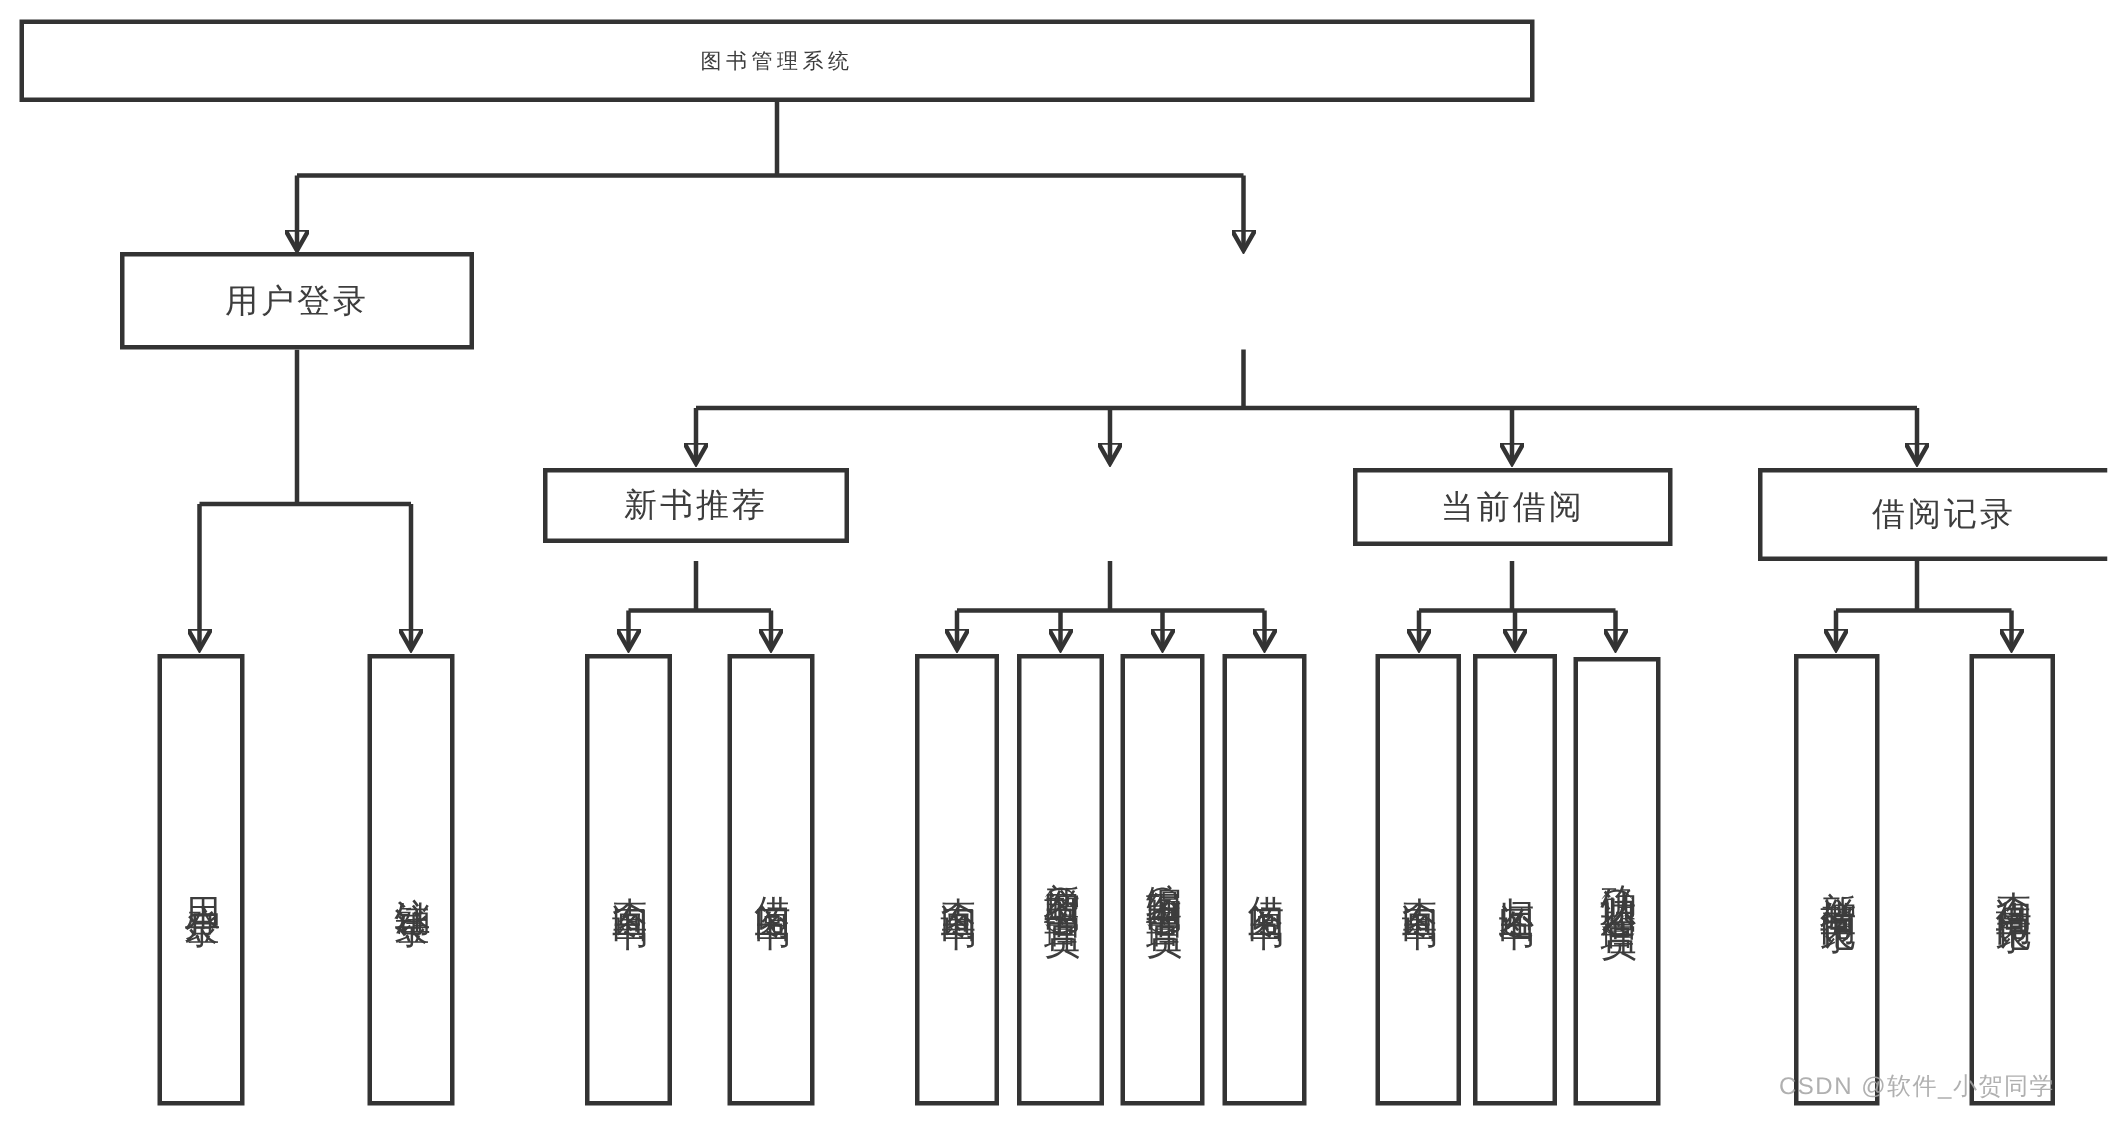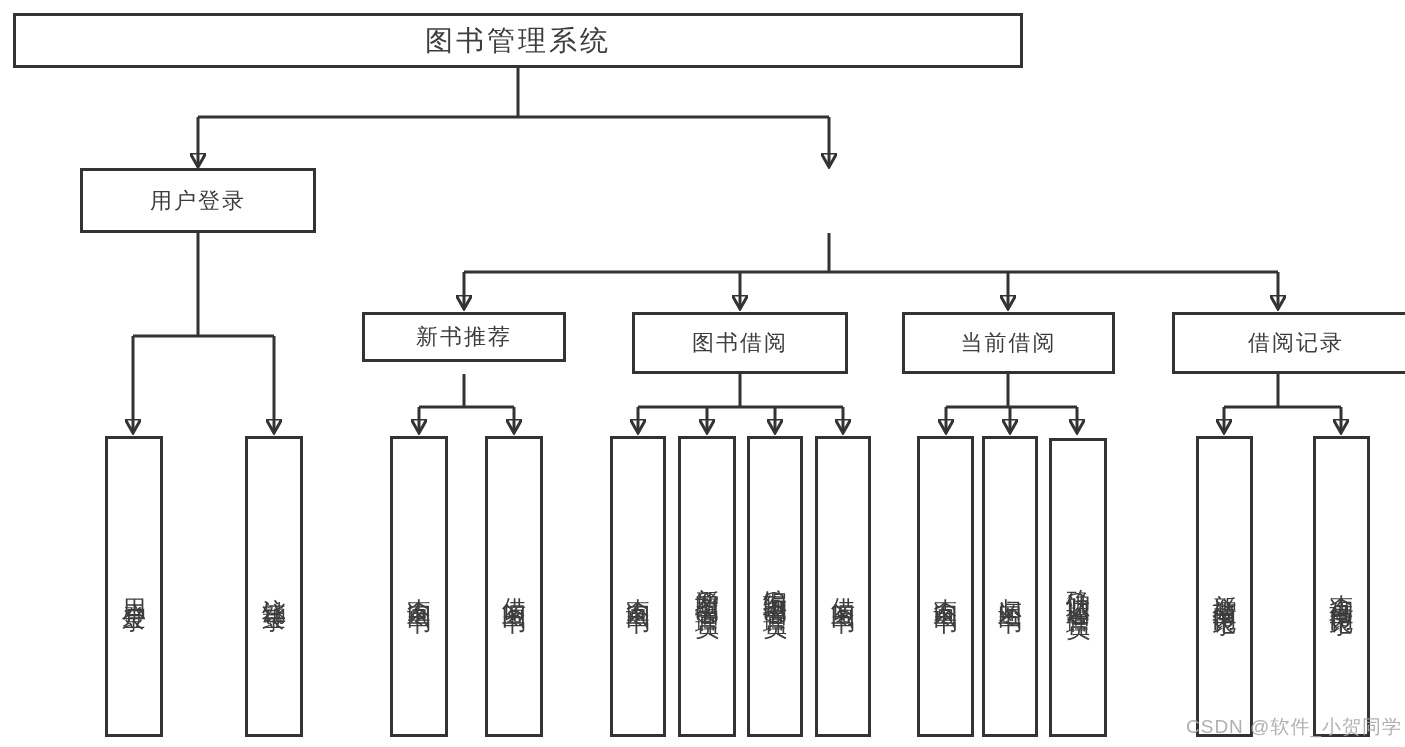--- a/index.html
+++ b/index.html
@@ -35,7 +35,7 @@
     text-align: center;
   }
   .h { font-size: 22px; letter-spacing: 2px; }
-  .root { font-size: 28px; letter-spacing: 3px; }
+  .root { font-size: 14px; letter-spacing: 3px; }
   .v {
     writing-mode: vertical-rl;
     text-orientation: mixed;

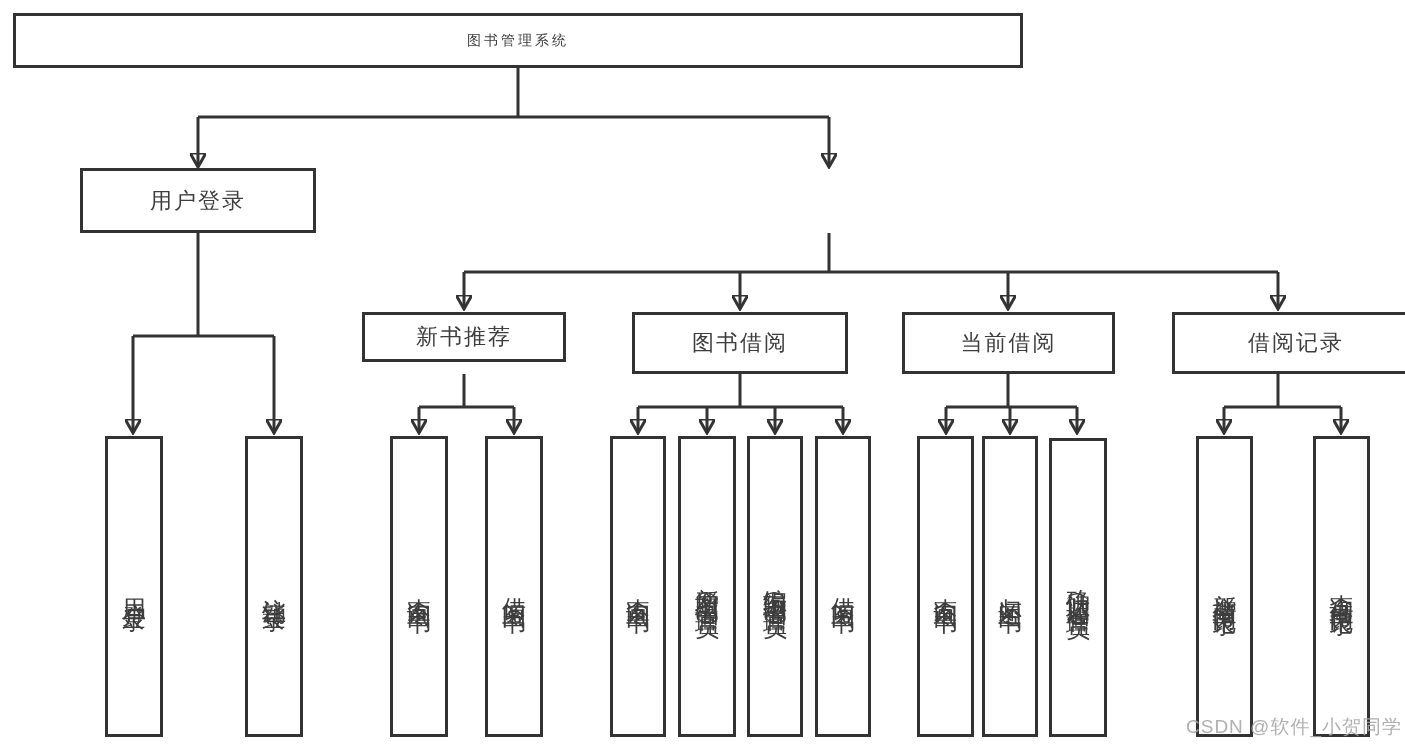--- a/index.html
+++ b/index.html
@@ -103,7 +103,6 @@
   <div class="box h" style="left:80px; top:168px; width:236px; height:65px">用户登录</div>
 
   <div class="box h" style="left:362px; top:312px; width:204px; height:50px">新书推荐</div>
-  <div class="box h" style="left:632px; top:312px; width:216px; height:62px">图书借阅</div>
   <div class="box h" style="left:902px; top:312px; width:213px; height:62px">当前借阅</div>
   <div class="box h" style="left:1172px; top:312px; width:248px; height:62px">借阅记录</div>
 

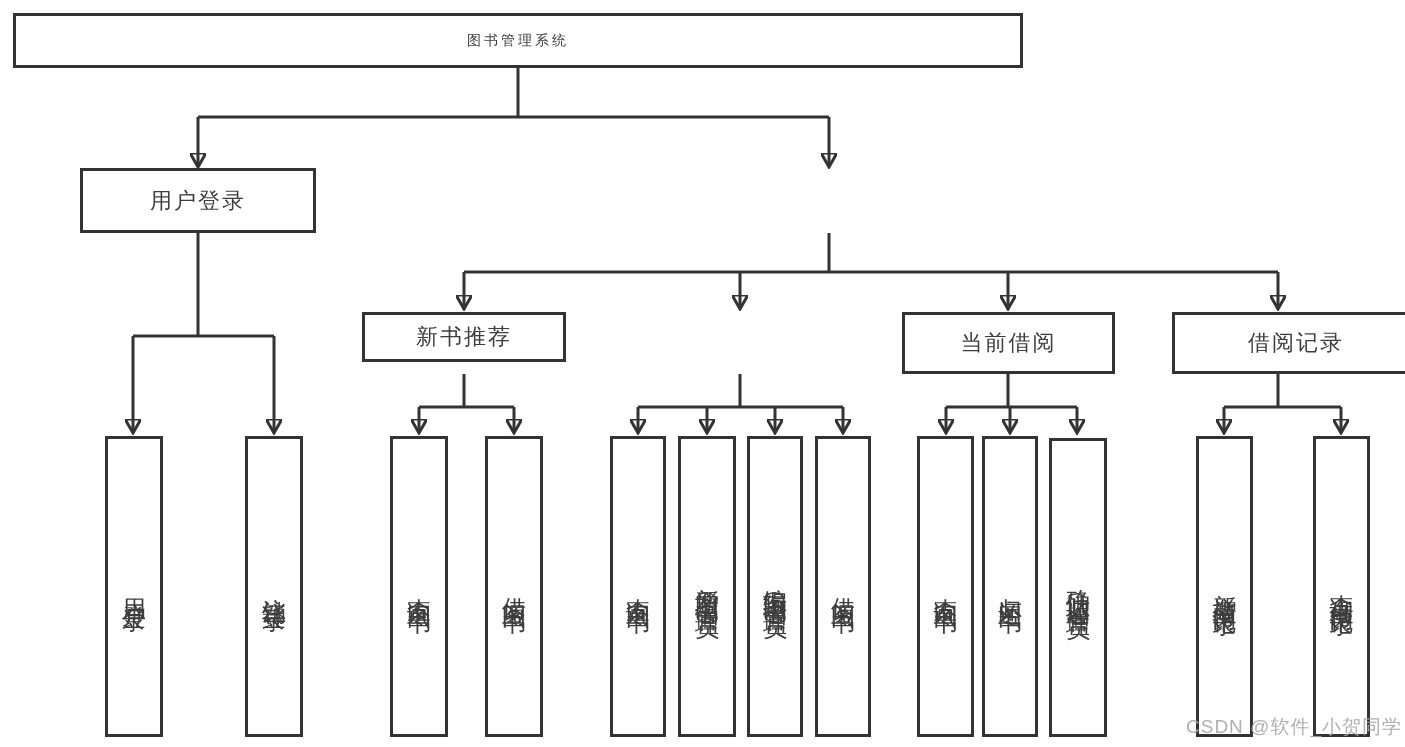--- a/index.html
+++ b/index.html
@@ -103,7 +103,7 @@
   <div class="box h" style="left:80px; top:168px; width:236px; height:65px">用户登录</div>
 
   <div class="box h" style="left:362px; top:312px; width:204px; height:50px">新书推荐</div>
-  <div class="box h" style="left:902px; top:312px; width:213px; height:62px">当前借阅</div>
+  <div class="box h" style="left:902px; top:312px; width:213px; height:52px">当前借阅</div>
   <div class="box h" style="left:1172px; top:312px; width:248px; height:62px">借阅记录</div>
 
   <div class="box v" style="left:105px; top:436px; width:58px; height:301px">用户登录</div>

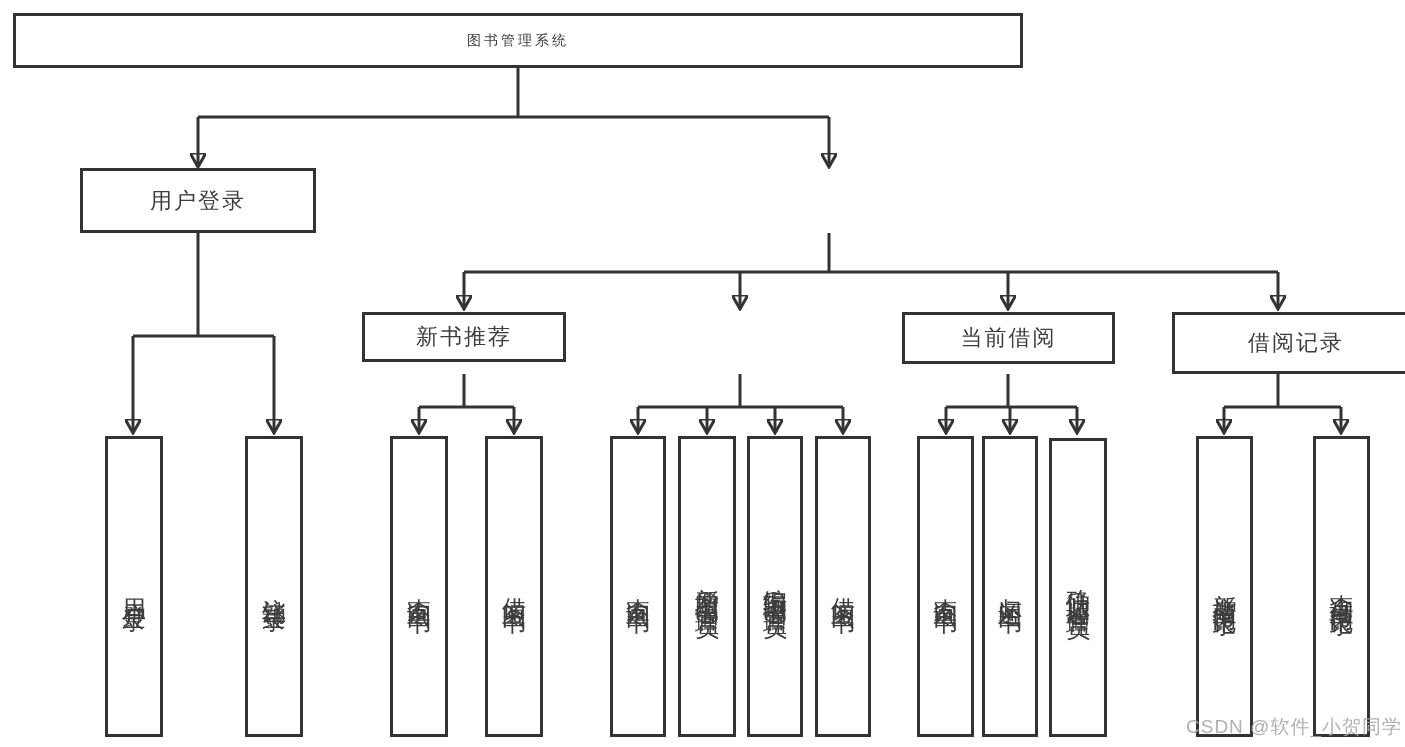--- a/index.html
+++ b/index.html
@@ -48,7 +48,7 @@
     left: 1186px;
     top: 714px;
     z-index: 3;
-    font-size: 19px;
+    font-size: 16px;
     letter-spacing: 1px;
     color: rgba(165, 165, 165, 0.88);
     white-space: nowrap;

